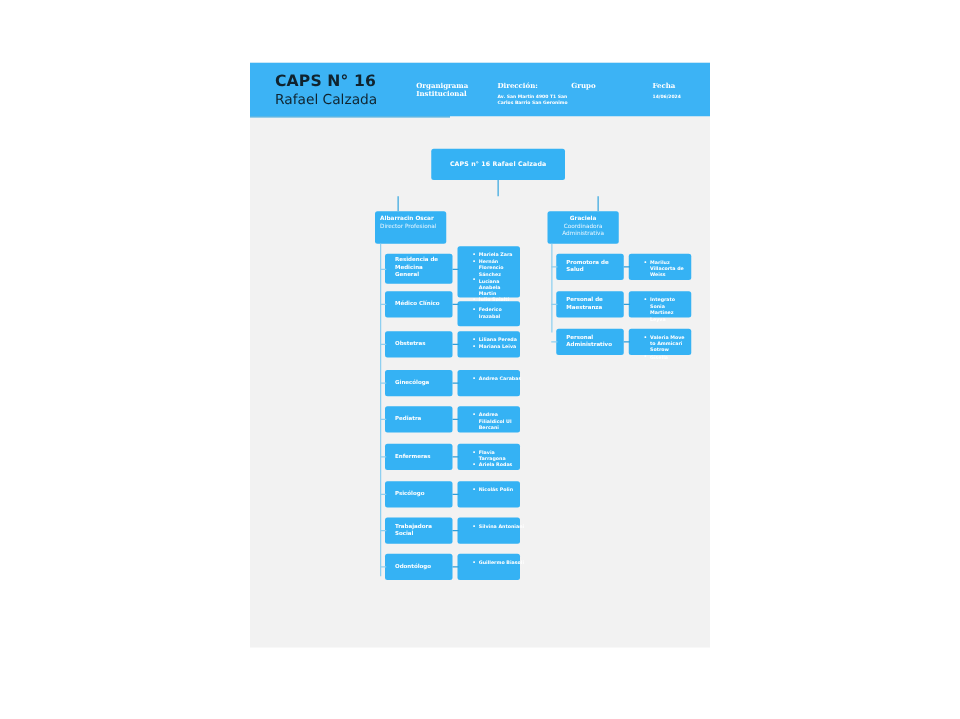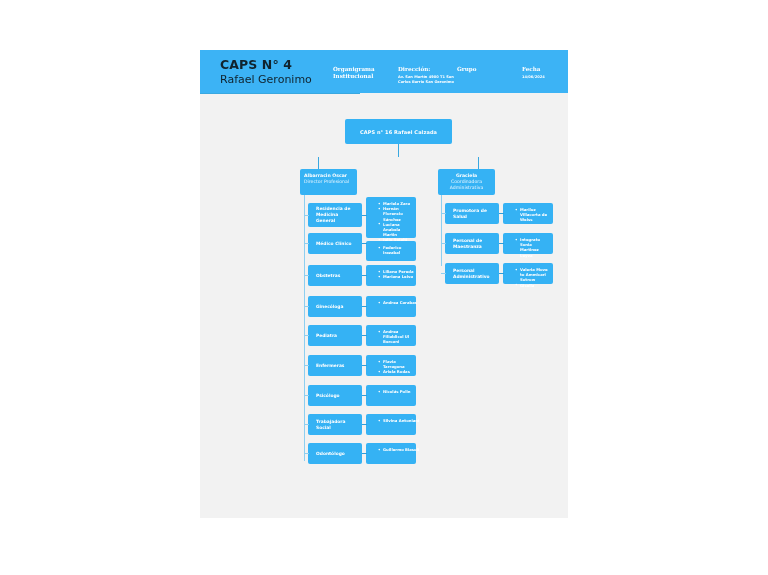--- a/index.html
+++ b/index.html
@@ -230,7 +230,7 @@
   <div id="header-band">
 
     <div id="header-title-block">
-      <div id="header-title-main">CAPS N° 4</div>
+      <div id="header-title-main">CAPS N° 16</div>
       <div id="header-title-sub">Rafael Geronimo</div>
     </div>
 

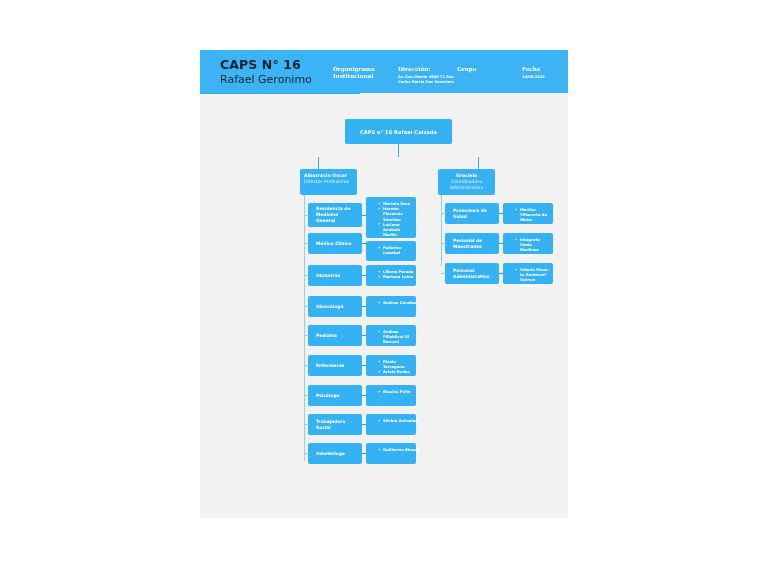--- a/index.html
+++ b/index.html
@@ -231,7 +231,7 @@
 
     <div id="header-title-block">
       <div id="header-title-main">CAPS N° 16</div>
-      <div id="header-title-sub">Rafael Geronimo</div>
+      <div id="header-title-sub">Rafael Calzada</div>
     </div>
 
     <div class="hdr-col" id="hdr-col-organigrama">

